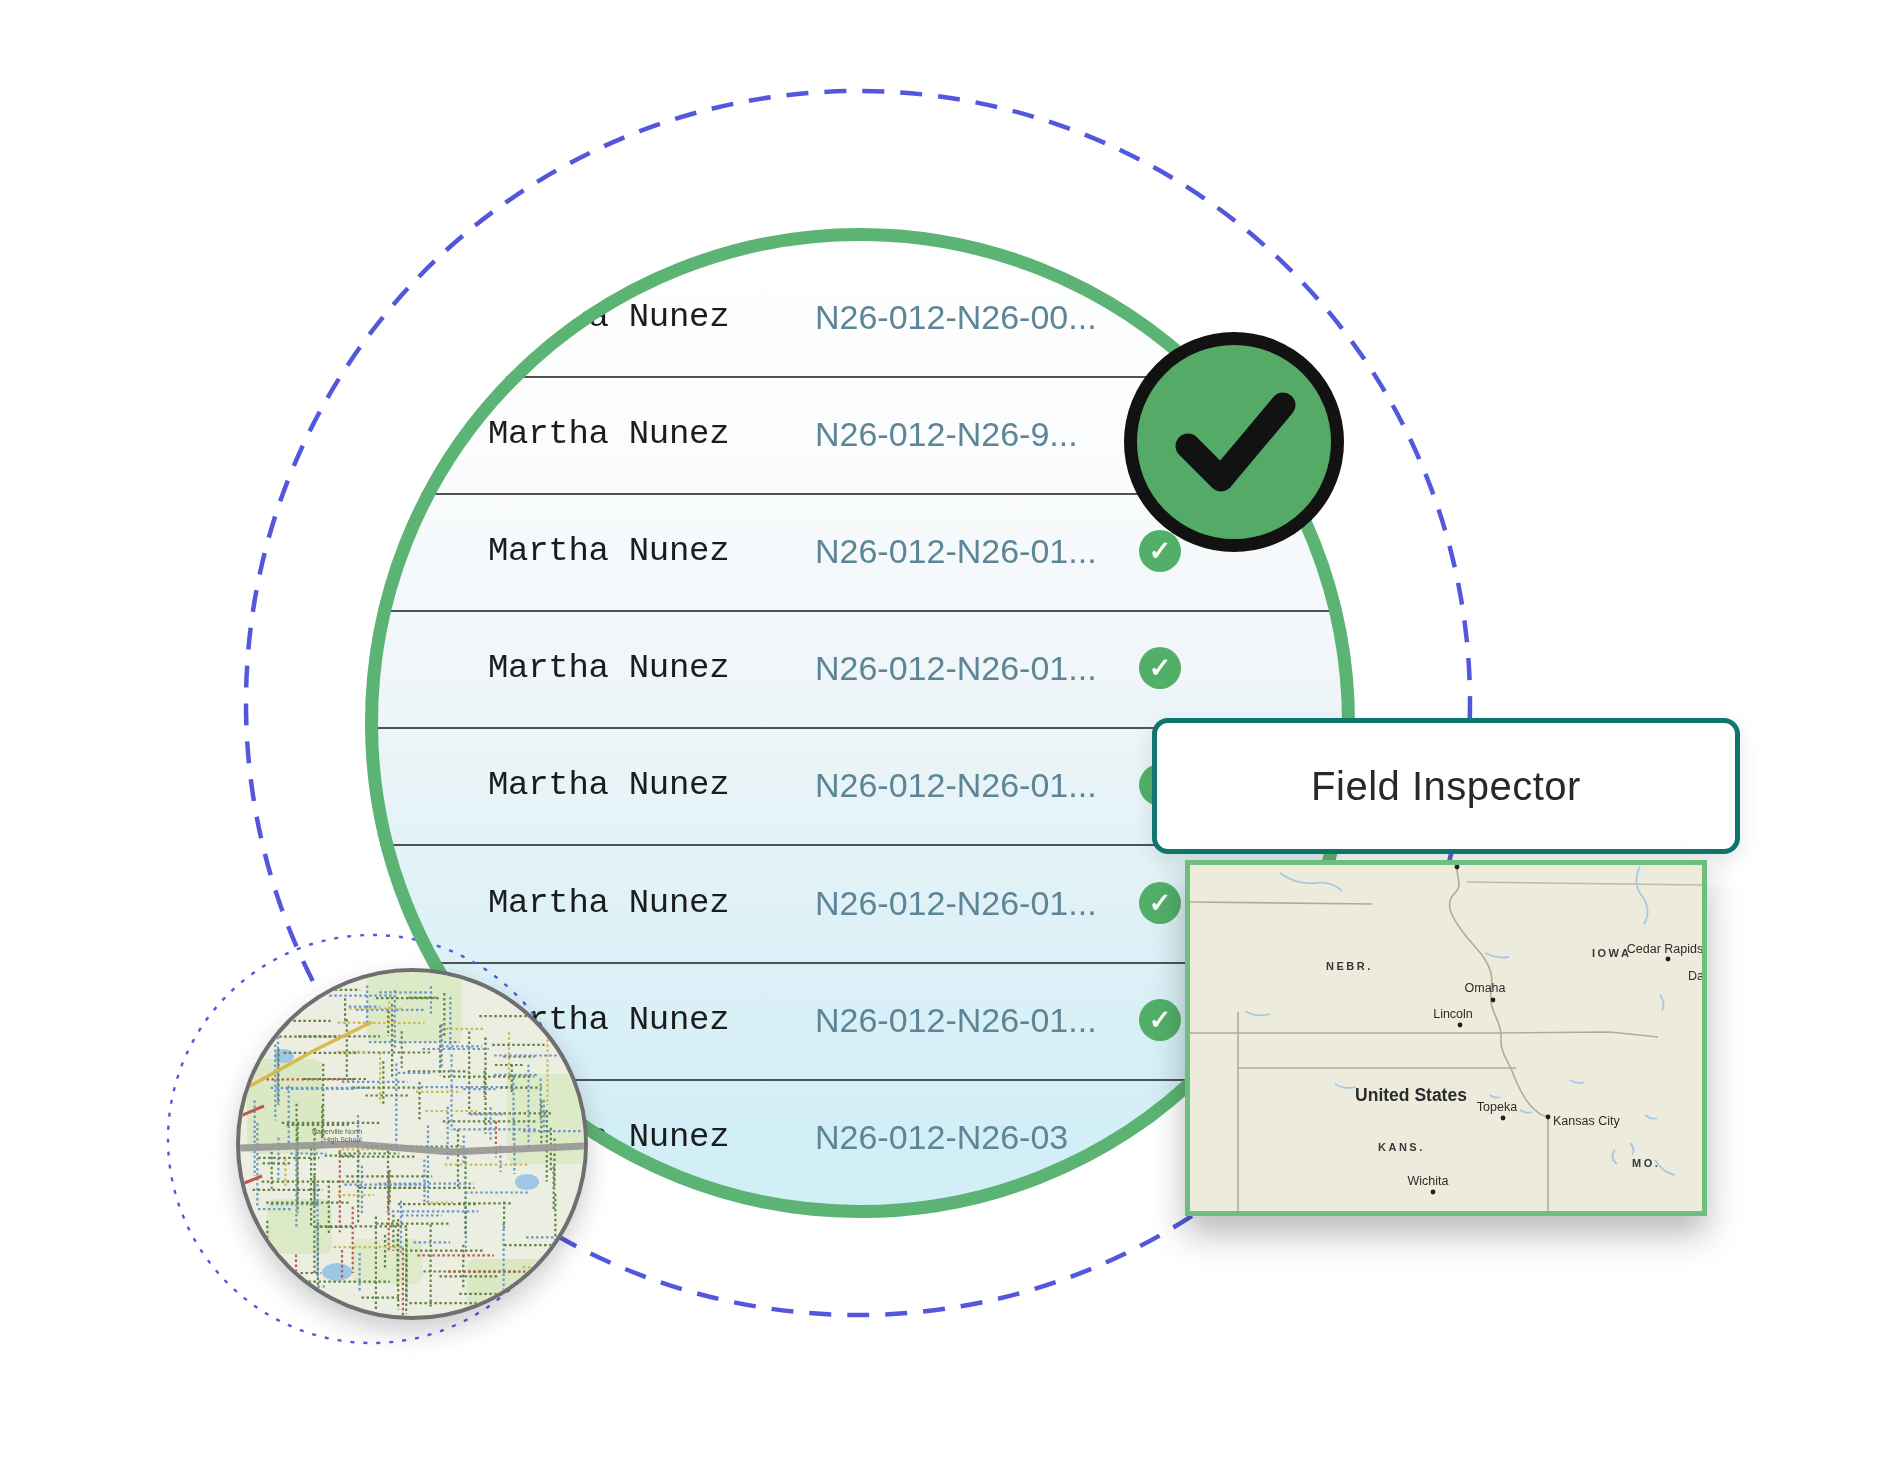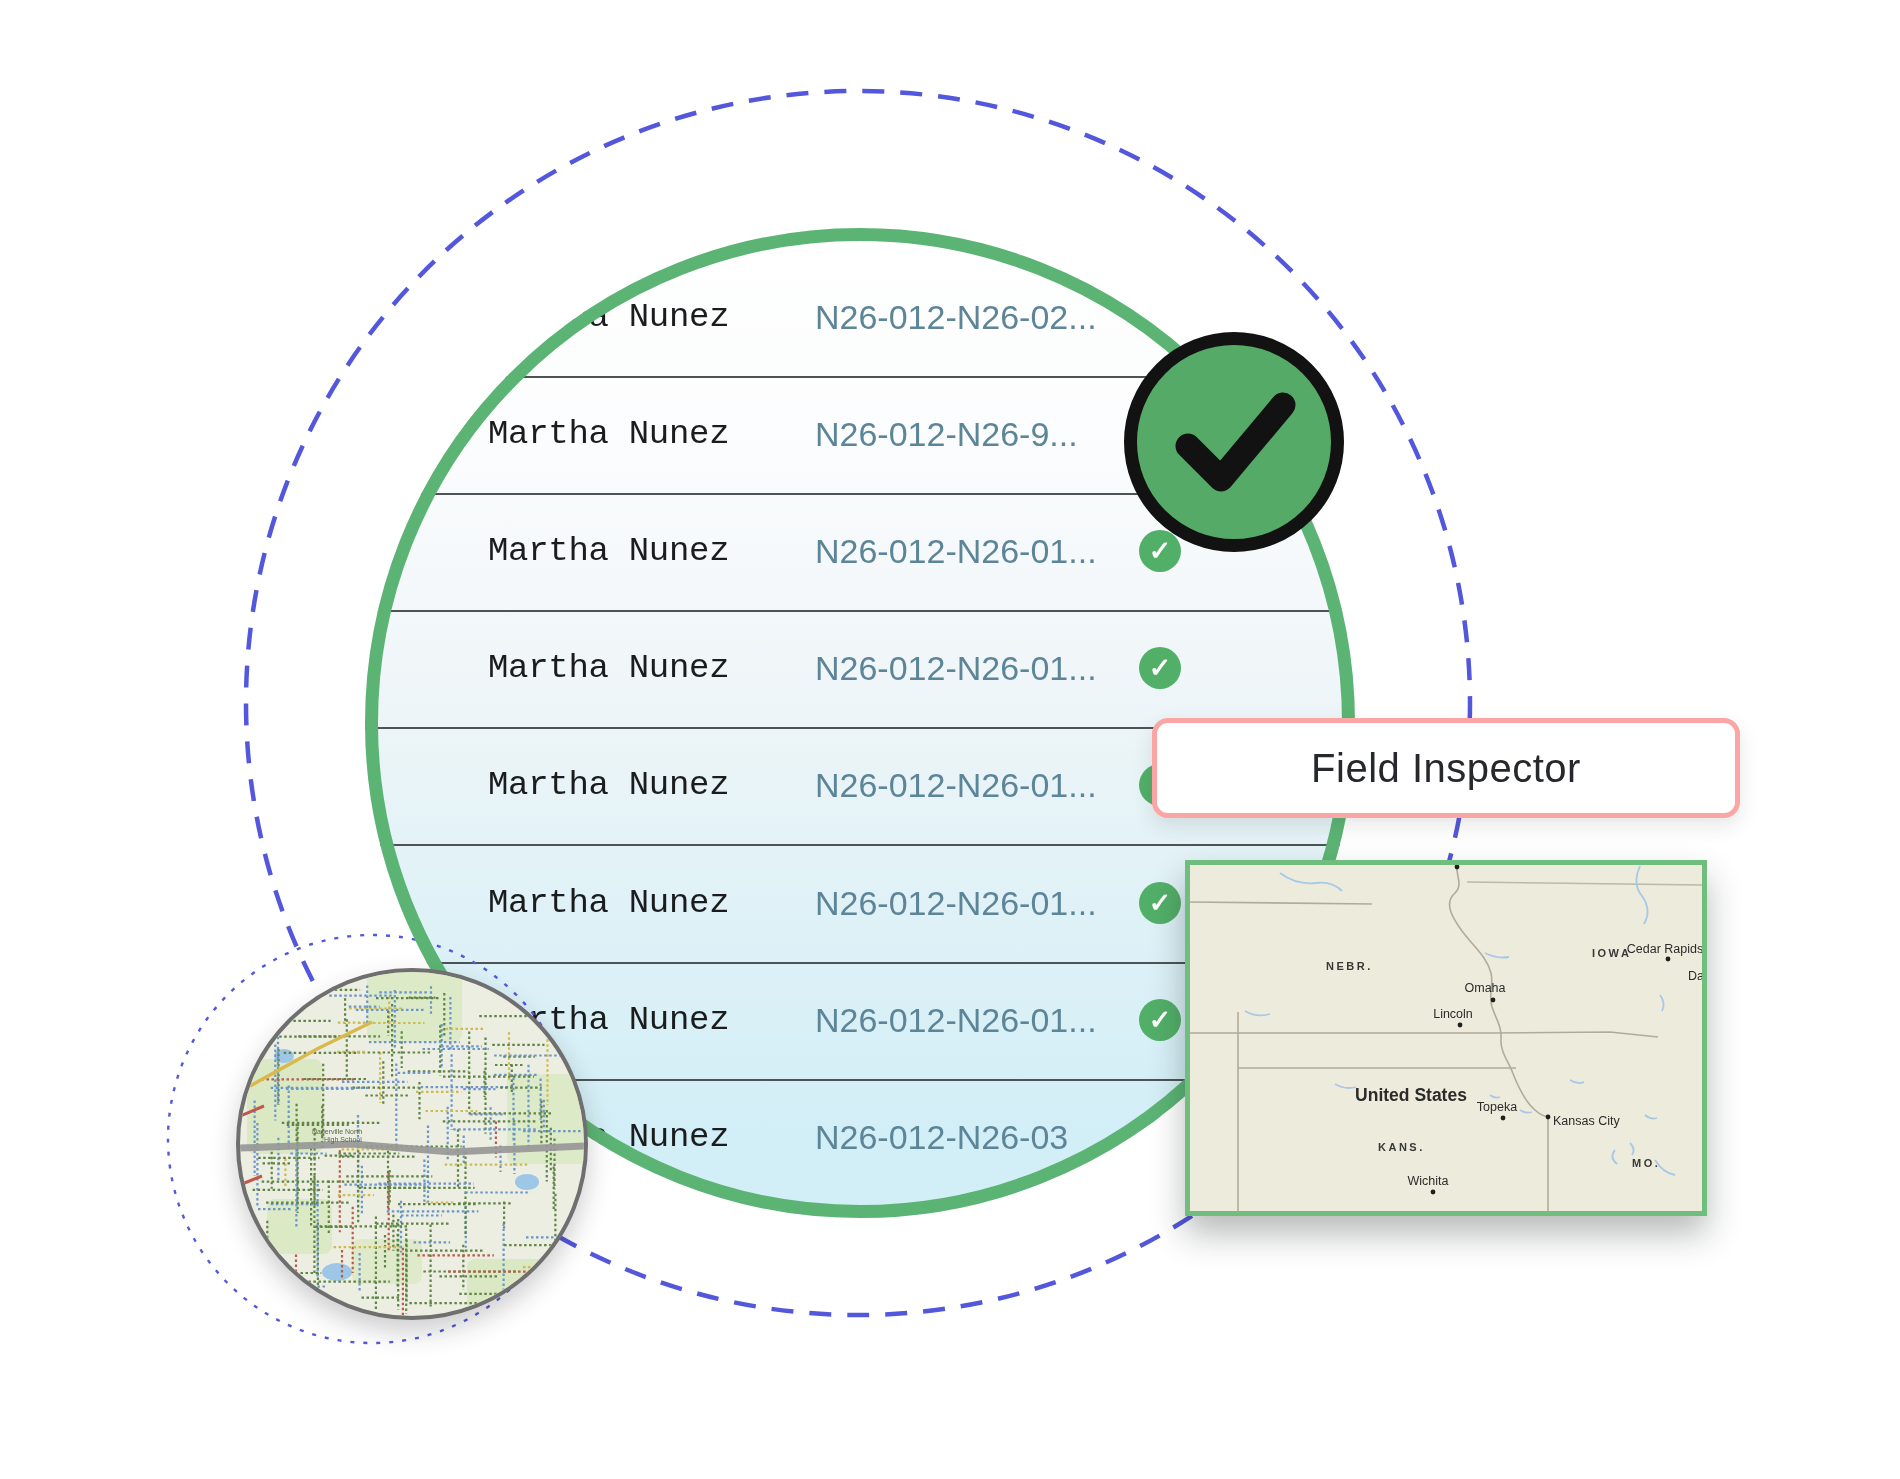--- a/index.html
+++ b/index.html
@@ -62,7 +62,7 @@
     <div style="position:absolute;left:0;top:0;width:990px;height:990px;">
         <div class="trow" style="top: 30.5px;">
           <span class="tname">Martha Nunez</span>
-          <span class="tid">N26-012-N26-02...</span>
+          <span class="tid">N26-012-N26-00...</span>
         </div>
         <div class="sep" style="top: 147.6px;"></div>
         <div class="trow" style="top: 147.7px;">

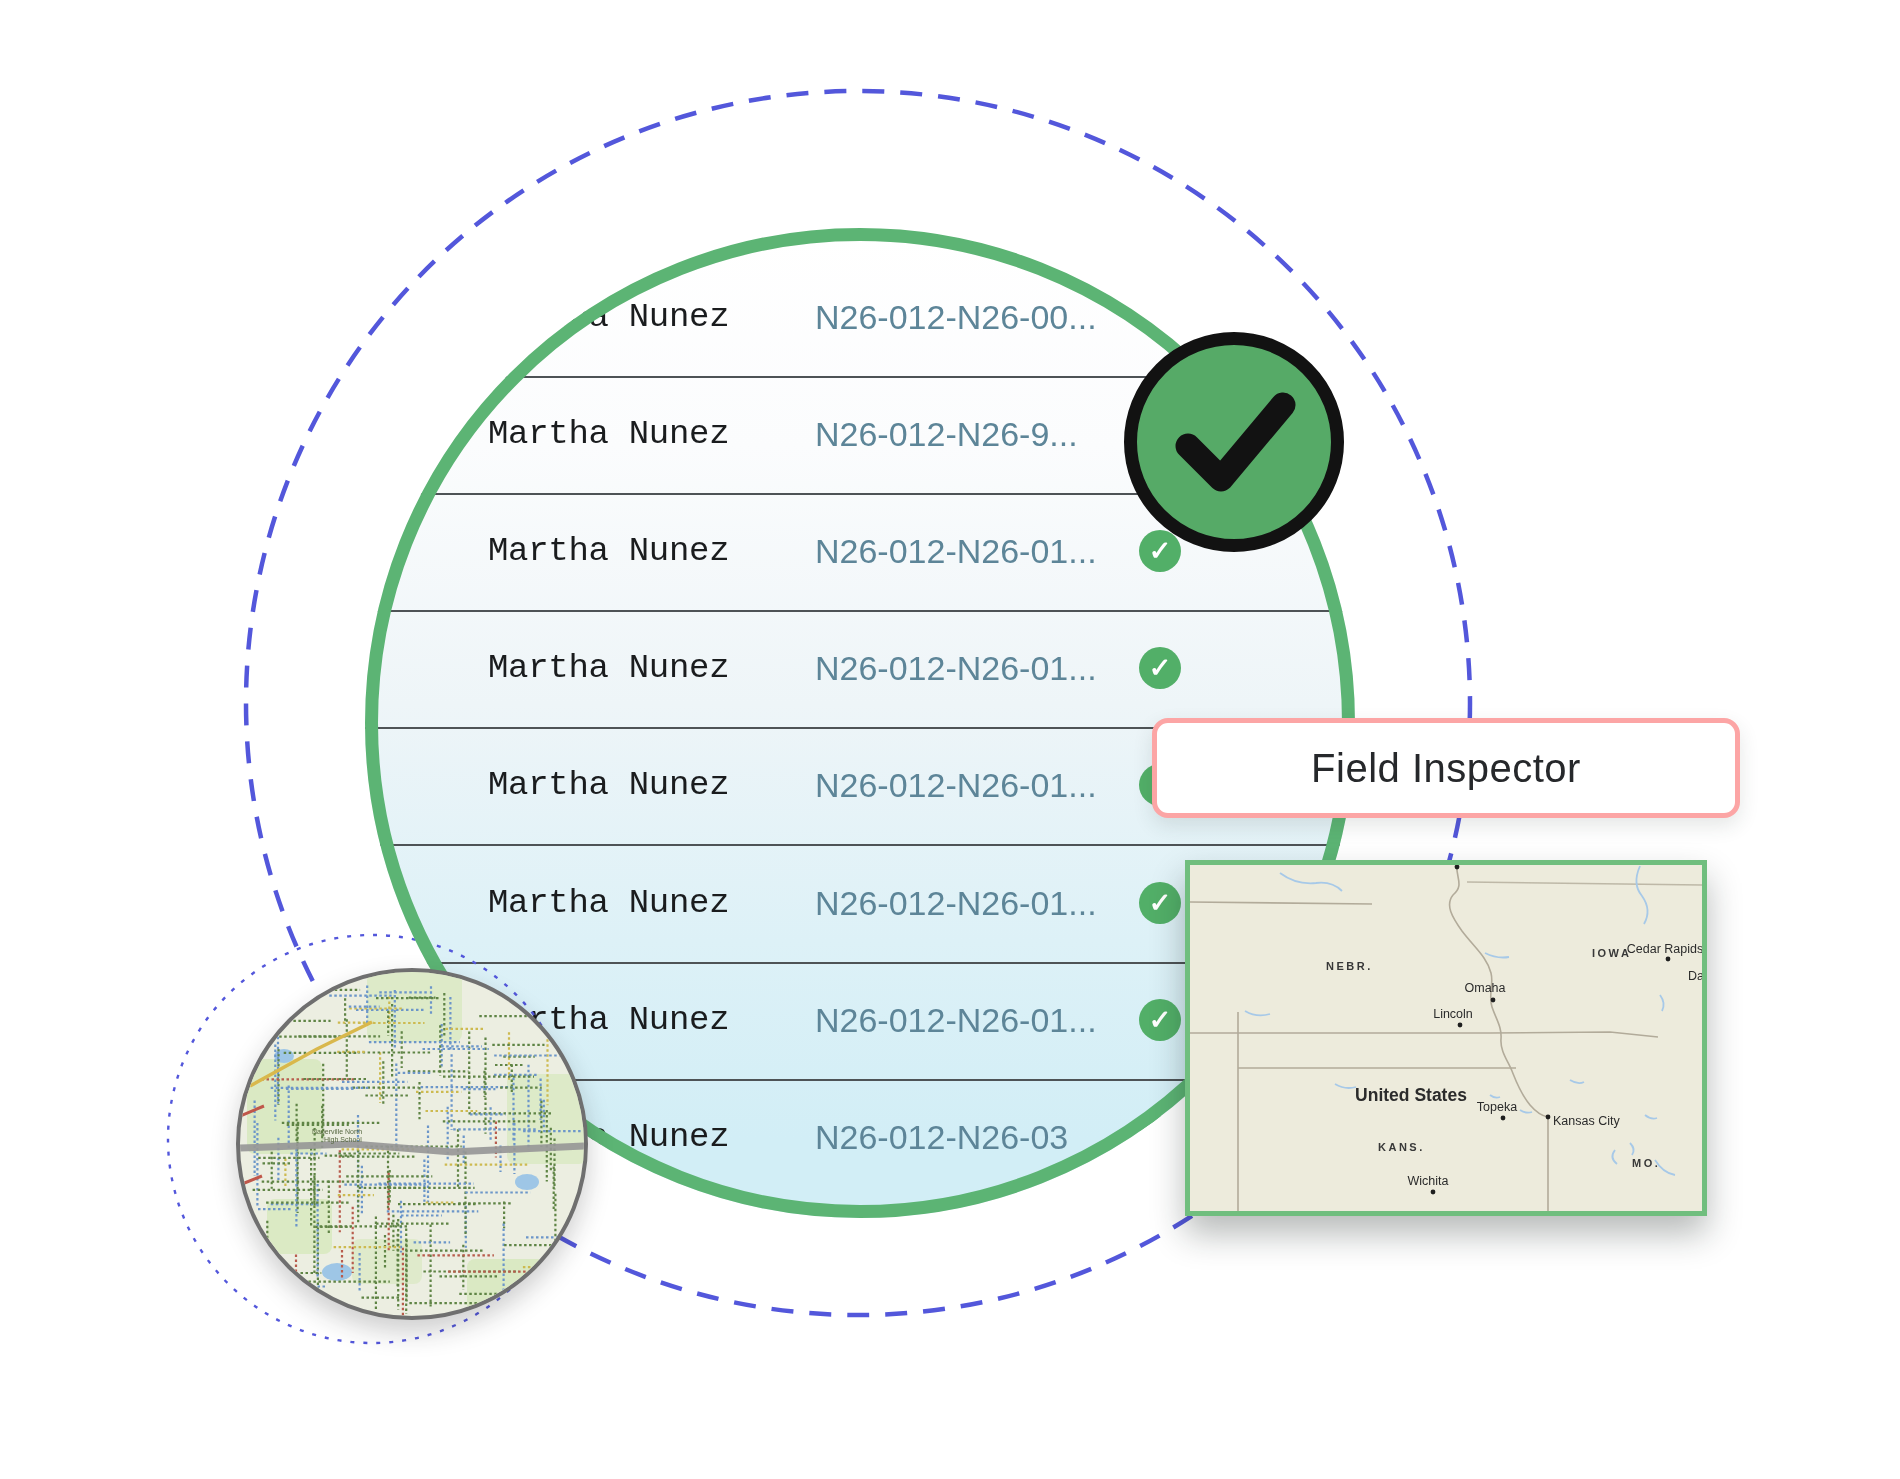--- a/index.html
+++ b/index.html
@@ -32,8 +32,8 @@
          display:flex;align-items:center;justify-content:center;}
 
   
-  .chip{position:absolute;left:1152px;top:718px;width:588px;height:100px;background:#ffffff;
-        border:5px solid #fca5a5;border-radius:16px;box-sizing:border-box;z-index:6;
+  .chip{position:absolute;left:1152px;top:718px;width:588px;height:136px;background:#ffffff;
+        border:5px solid #0f766e;border-radius:16px;box-sizing:border-box;z-index:6;
         display:flex;align-items:center;justify-content:center;
         box-shadow:0 8px 20px rgba(40,60,50,.12);}
   .chip span{font-size:40px;font-weight:400;color:#26282b;letter-spacing:.5px;}

